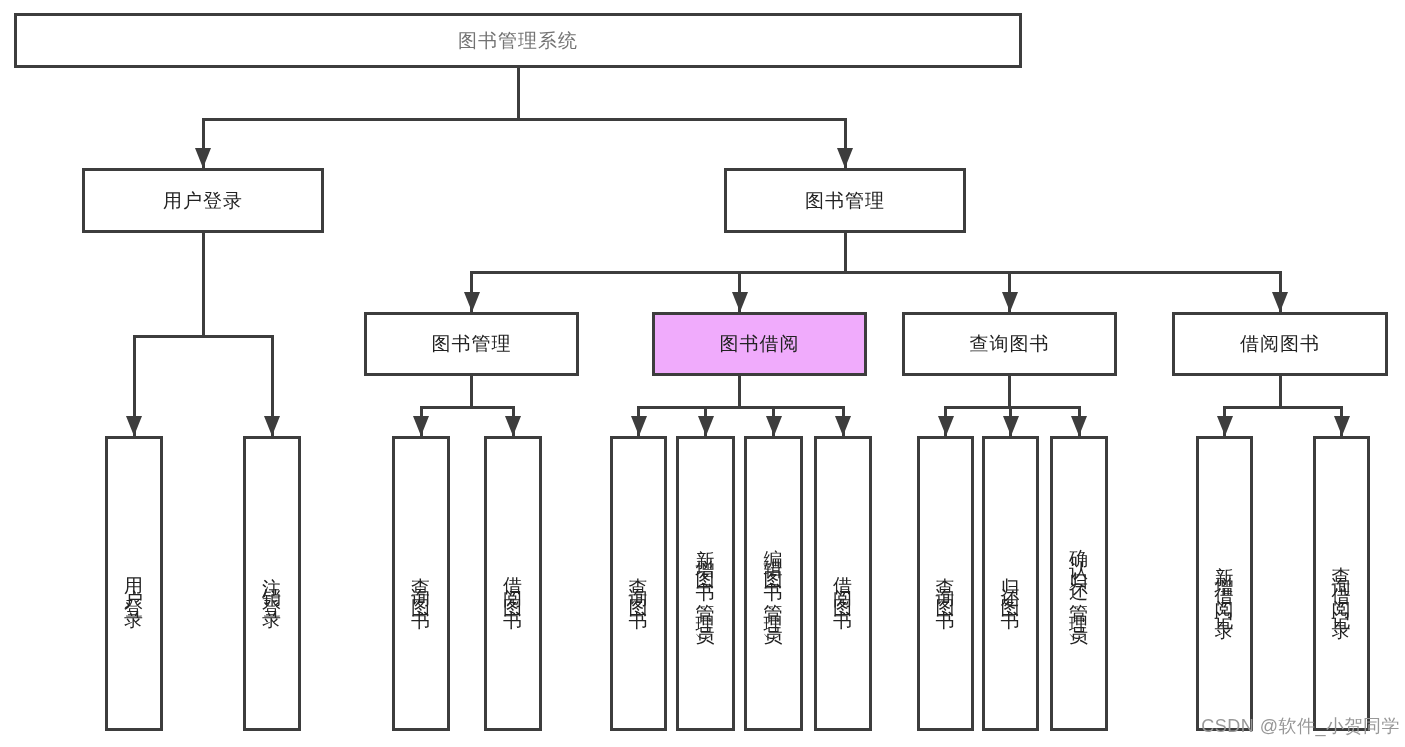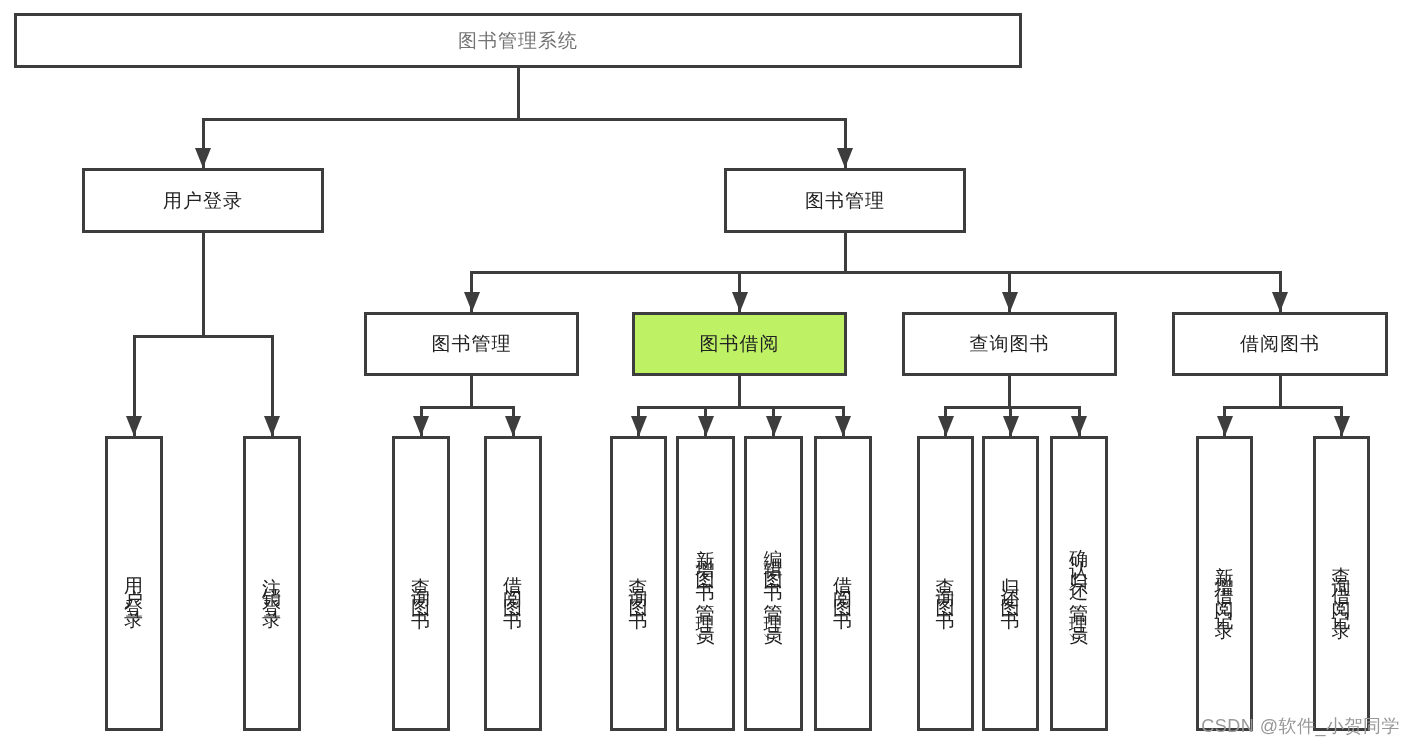--- a/index.html
+++ b/index.html
@@ -133,7 +133,7 @@
       <div class="node h" style="left: 364px; top: 312px; width: 215px; height: 64px; border-color: rgb(61, 61, 61); background: rgb(255, 255, 255);">
         <span class="label" style="color: rgb(34, 34, 34);">图书管理</span>
       </div>
-      <div class="node h" style="left: 632px; top: 312px; width: 215px; height: 64px; border-color: rgb(61, 61, 61); background: #bef264;">
+      <div class="node h" style="left: 652px; top: 312px; width: 215px; height: 64px; border-color: rgb(61, 61, 61); background: #f0abfc;">
         <span class="label" style="color: rgb(34, 34, 34);">图书借阅</span>
       </div>
       <div class="node h" style="left: 902px; top: 312px; width: 215px; height: 64px; border-color: rgb(61, 61, 61); background: rgb(255, 255, 255);">

